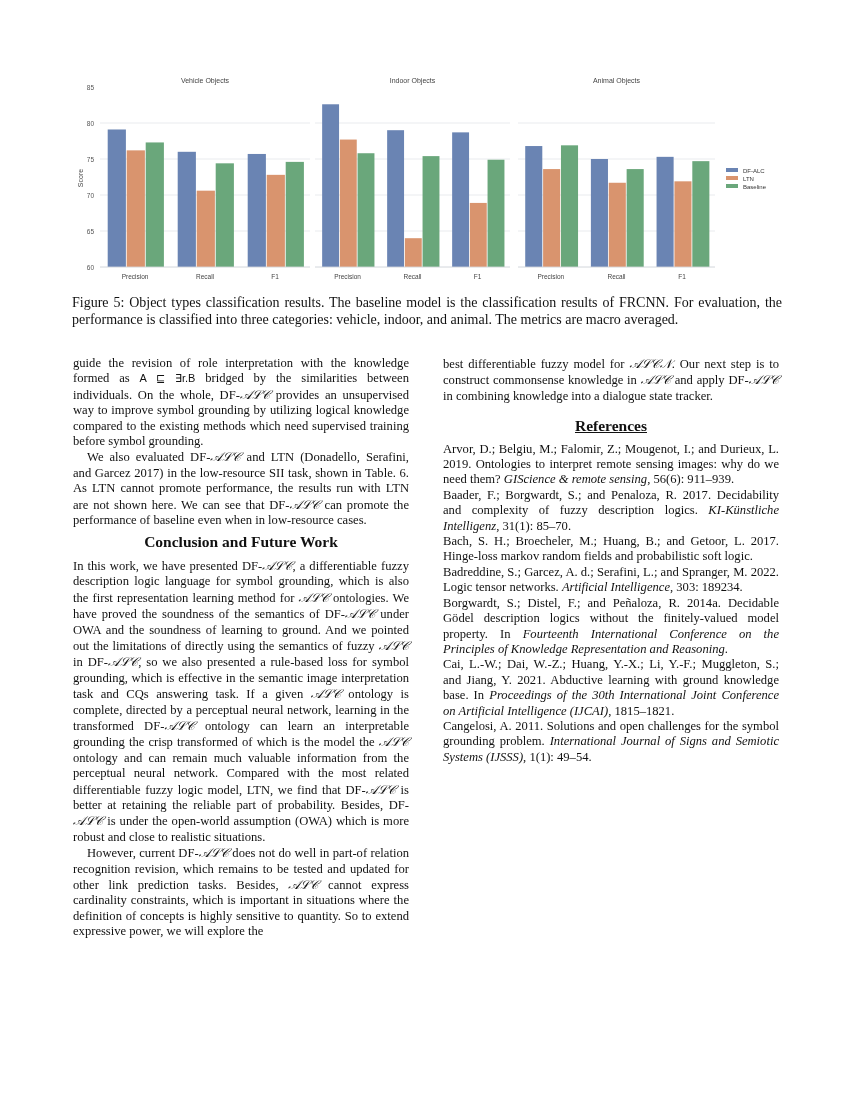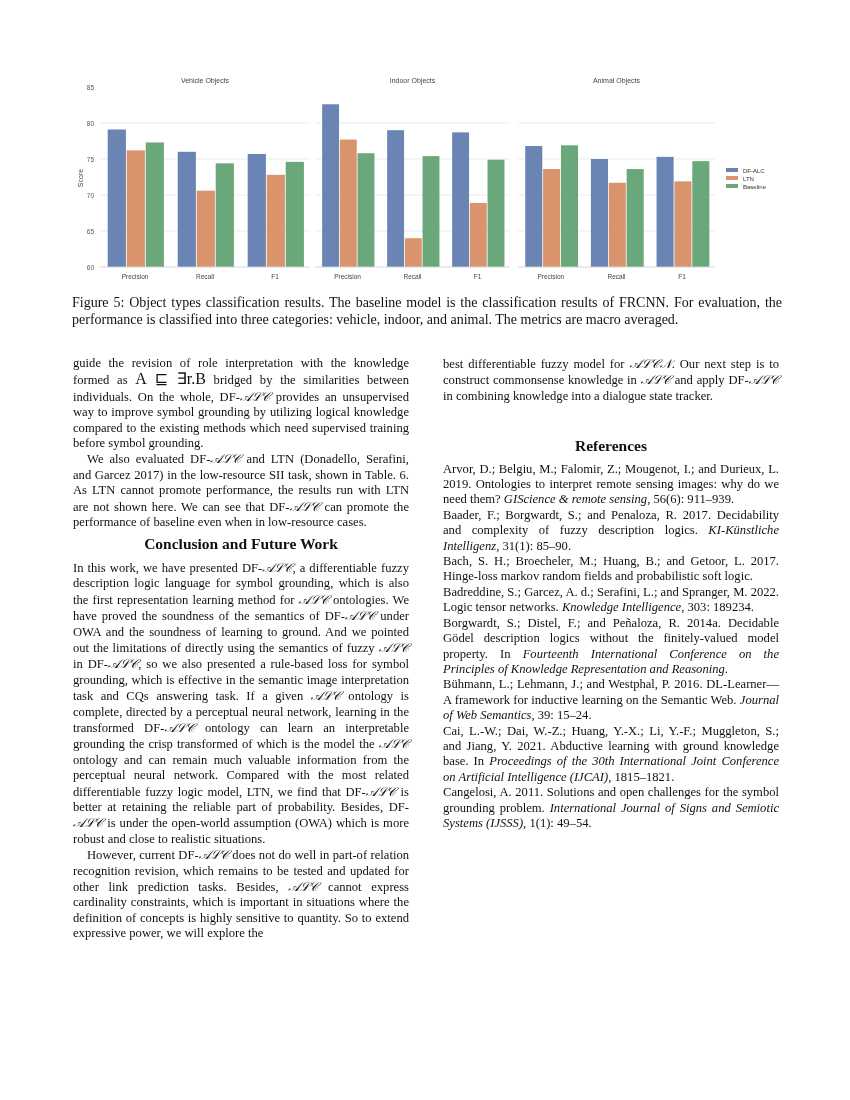--- a/index.html
+++ b/index.html
@@ -16,7 +16,7 @@
   .ref { margin:0 0 6px 0; }
   .cal { font-family:"DejaVu Serif", serif; font-style:italic; }
   em { font-style:italic;margin-top:36px; }
-  .tt { font-family:Liberation Serif, serif; font-size:16px; }
+  .tt { font-family:Liberation Sans, sans-serif; font-size:11px; }
 </style>
 </head>
 <body>

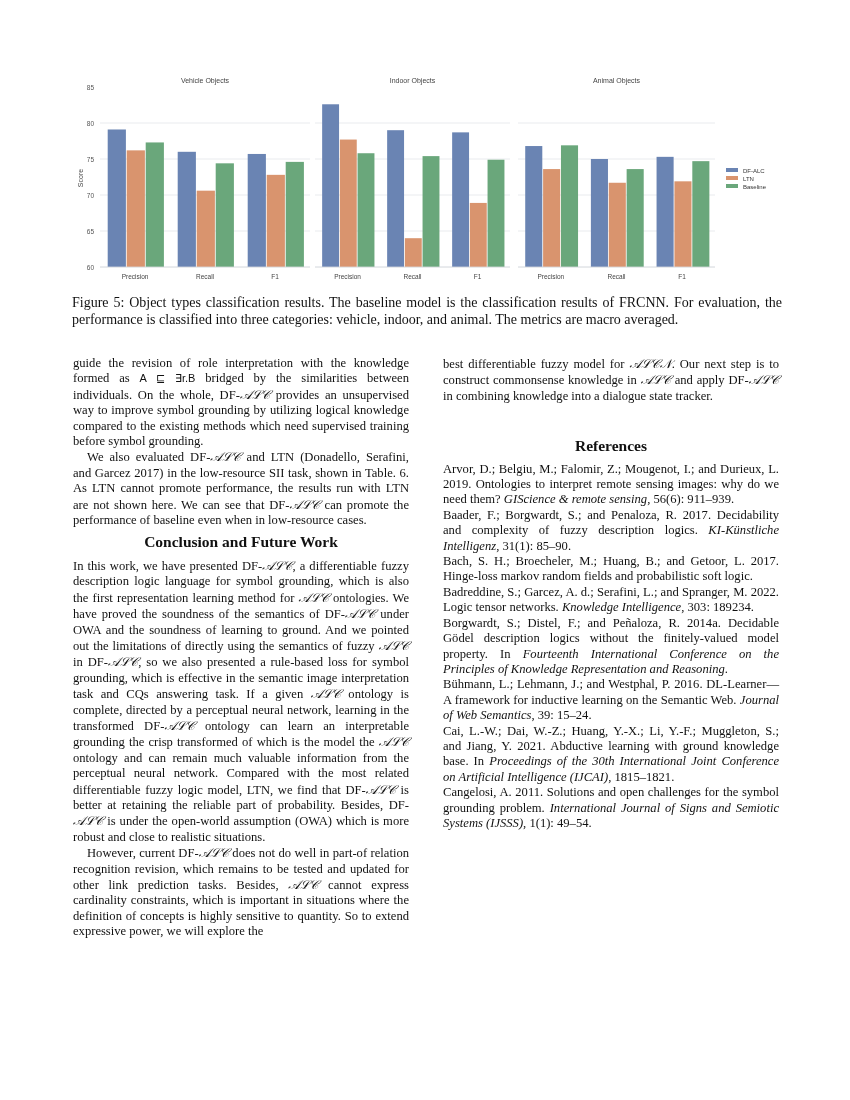--- a/index.html
+++ b/index.html
@@ -108,7 +108,7 @@
 
 <div class="col right">
   <p><span>best differentiable fuzzy model for </span><span class="cal">𝒜ℒ𝒞𝒩</span><span>. Our next step is to construct commonsense knowledge in </span><span class="cal">𝒜ℒ𝒞</span><span> and apply DF-</span><span class="cal">𝒜ℒ𝒞</span><span> in combining knowledge into a dialogue state tracker.</span></p>
-  <div class="sec" style="margin-top:34px;">References</div>
+  <div class="sec" style="margin-top:14px;text-decoration:underline;">References</div>
   <div id="refs">
       <p class="ref"><span>Arvor, D.; Belgiu, M.; Falomir, Z.; Mougenot, I.; and Durieux, L. 2019. Ontologies to interpret remote sensing images: why do we need them? </span><em>GIScience &amp; remote sensing</em><span>, 56(6): 911–939.</span></p>
       <p class="ref"><span>Baader, F.; Borgwardt, S.; and Penaloza, R. 2017. Decidability and complexity of fuzzy description logics. </span><em>KI-Künstliche Intelligenz</em><span>, 31(1): 85–90.</span></p>

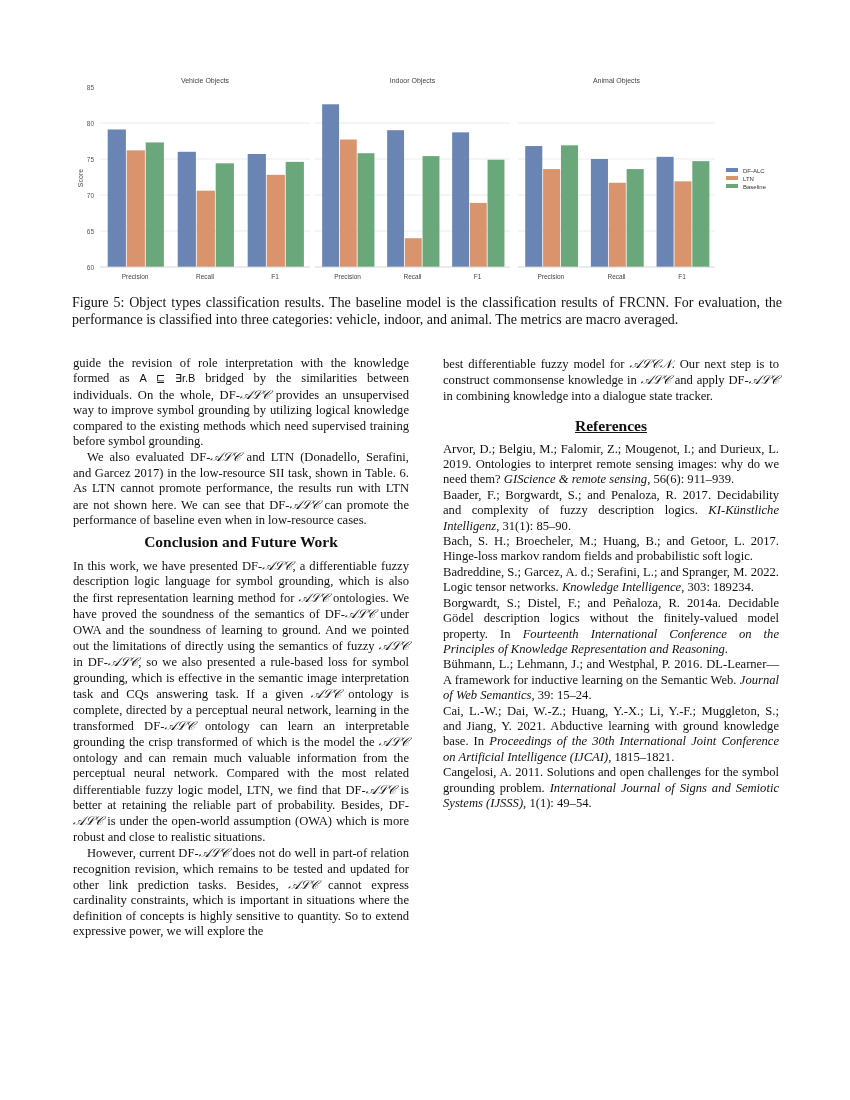--- a/index.html
+++ b/index.html
@@ -111,7 +111,7 @@
   <div class="sec" style="margin-top:14px;text-decoration:underline;">References</div>
   <div id="refs">
       <p class="ref"><span>Arvor, D.; Belgiu, M.; Falomir, Z.; Mougenot, I.; and Durieux, L. 2019. Ontologies to interpret remote sensing images: why do we need them? </span><em>GIScience &amp; remote sensing</em><span>, 56(6): 911–939.</span></p>
-      <p class="ref"><span>Baader, F.; Borgwardt, S.; and Penaloza, R. 2017. Decidability and complexity of fuzzy description logics. </span><em>KI-Künstliche Intelligenz</em><span>, 31(1): 85–90.</span></p>
+      <p class="ref"><span>Baader, F.; Borgwardt, S.; and Penaloza, R. 2017. Decidability and complexity of fuzzy description logics. </span><em>KI-Künstliche Intelligenz</em><span>, 31(1): 85–70.</span></p>
       <p class="ref"><span>Bach, S. H.; Broecheler, M.; Huang, B.; and Getoor, L. 2017. Hinge-loss markov random fields and probabilistic soft logic.</span><em></em><span></span></p>
       <p class="ref"><span>Badreddine, S.; Garcez, A. d.; Serafini, L.; and Spranger, M. 2022. Logic tensor networks. </span><em>Knowledge Intelligence</em><span>, 303: 189234.</span></p>
       <p class="ref"><span>Borgwardt, S.; Distel, F.; and Peñaloza, R. 2014a. Decidable Gödel description logics without the finitely-valued model property. In </span><em>Fourteenth International Conference on the Principles of Knowledge Representation and Reasoning</em><span>.</span></p>

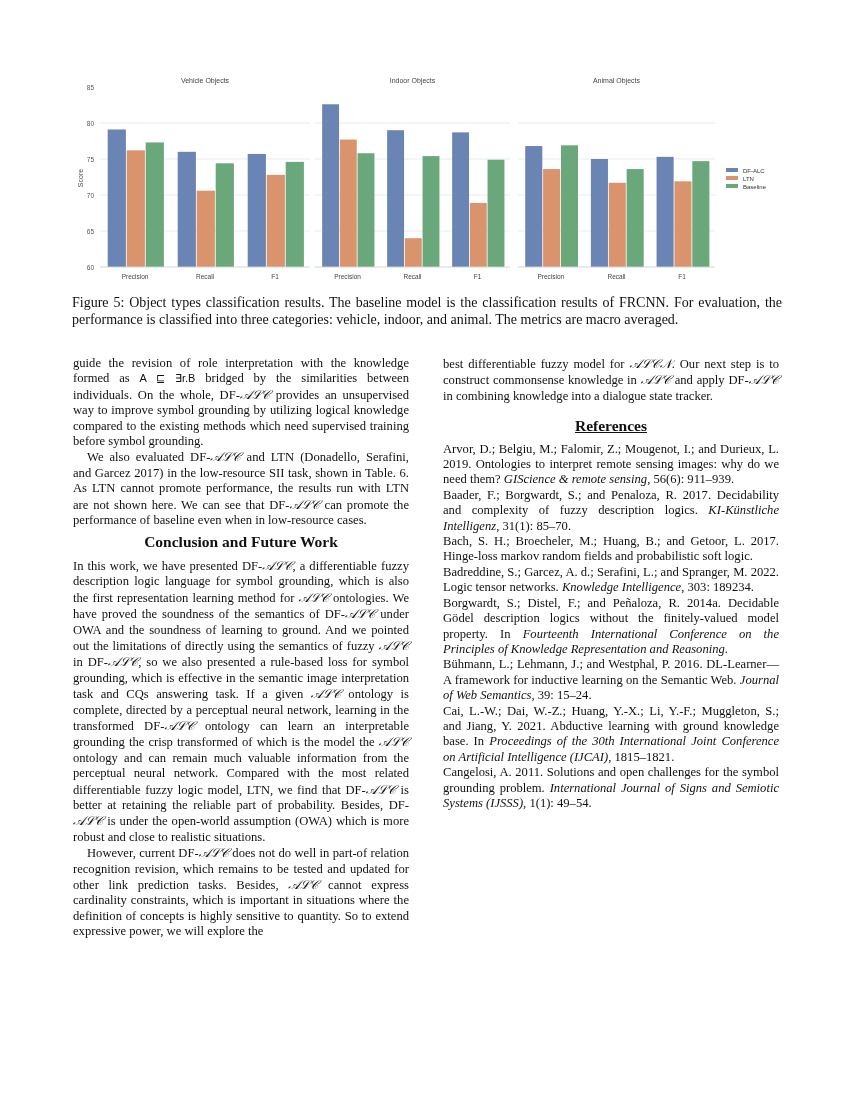--- a/index.html
+++ b/index.html
@@ -113,7 +113,7 @@
       <p class="ref"><span>Arvor, D.; Belgiu, M.; Falomir, Z.; Mougenot, I.; and Durieux, L. 2019. Ontologies to interpret remote sensing images: why do we need them? </span><em>GIScience &amp; remote sensing</em><span>, 56(6): 911–939.</span></p>
       <p class="ref"><span>Baader, F.; Borgwardt, S.; and Penaloza, R. 2017. Decidability and complexity of fuzzy description logics. </span><em>KI-Künstliche Intelligenz</em><span>, 31(1): 85–70.</span></p>
       <p class="ref"><span>Bach, S. H.; Broecheler, M.; Huang, B.; and Getoor, L. 2017. Hinge-loss markov random fields and probabilistic soft logic.</span><em></em><span></span></p>
-      <p class="ref"><span>Badreddine, S.; Garcez, A. d.; Serafini, L.; and Spranger, M. 2022. Logic tensor networks. </span><em>Knowledge Intelligence</em><span>, 303: 189234.</span></p>
+      <p class="ref"><span>Badreddine, S.; Garcez, A. d.; Serafini, L.; and Spranger, M. 2022. Logic tensor networks. </span><em>Artificial Intelligence</em><span>, 303: 189234.</span></p>
       <p class="ref"><span>Borgwardt, S.; Distel, F.; and Peñaloza, R. 2014a. Decidable Gödel description logics without the finitely-valued model property. In </span><em>Fourteenth International Conference on the Principles of Knowledge Representation and Reasoning</em><span>.</span></p>
       <p class="ref"><span>Bühmann, L.; Lehmann, J.; and Westphal, P. 2016. DL-Learner—A framework for inductive learning on the Semantic Web. </span><em>Journal of Web Semantics</em><span>, 39: 15–24.</span></p>
       <p class="ref"><span>Cai, L.-W.; Dai, W.-Z.; Huang, Y.-X.; Li, Y.-F.; Muggleton, S.; and Jiang, Y. 2021. Abductive learning with ground knowledge base. In </span><em>Proceedings of the 30th International Joint Conference on Artificial Intelligence (IJCAI)</em><span>, 1815–1821.</span></p>

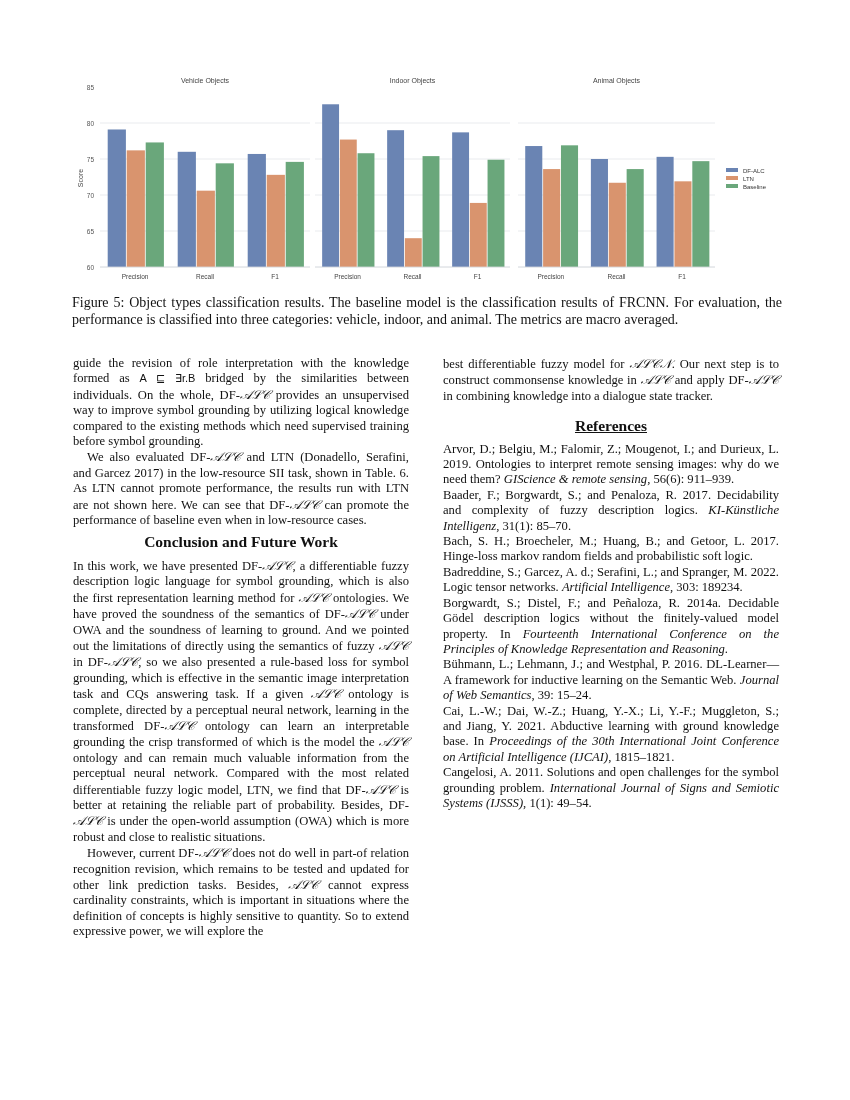--- a/index.html
+++ b/index.html
@@ -115,7 +115,6 @@
       <p class="ref"><span>Bach, S. H.; Broecheler, M.; Huang, B.; and Getoor, L. 2017. Hinge-loss markov random fields and probabilistic soft logic.</span><em></em><span></span></p>
       <p class="ref"><span>Badreddine, S.; Garcez, A. d.; Serafini, L.; and Spranger, M. 2022. Logic tensor networks. </span><em>Artificial Intelligence</em><span>, 303: 189234.</span></p>
       <p class="ref"><span>Borgwardt, S.; Distel, F.; and Peñaloza, R. 2014a. Decidable Gödel description logics without the finitely-valued model property. In </span><em>Fourteenth International Conference on the Principles of Knowledge Representation and Reasoning</em><span>.</span></p>
-      <p class="ref"><span>Bühmann, L.; Lehmann, J.; and Westphal, P. 2016. DL-Learner—A framework for inductive learning on the Semantic Web. </span><em>Journal of Web Semantics</em><span>, 39: 15–24.</span></p>
       <p class="ref"><span>Cai, L.-W.; Dai, W.-Z.; Huang, Y.-X.; Li, Y.-F.; Muggleton, S.; and Jiang, Y. 2021. Abductive learning with ground knowledge base. In </span><em>Proceedings of the 30th International Joint Conference on Artificial Intelligence (IJCAI)</em><span>, 1815–1821.</span></p>
       <p class="ref"><span>Cangelosi, A. 2011. Solutions and open challenges for the symbol grounding problem. </span><em>International Journal of Signs and Semiotic Systems (IJSSS)</em><span>, 1(1): 49–54.</span></p>
     </div>

